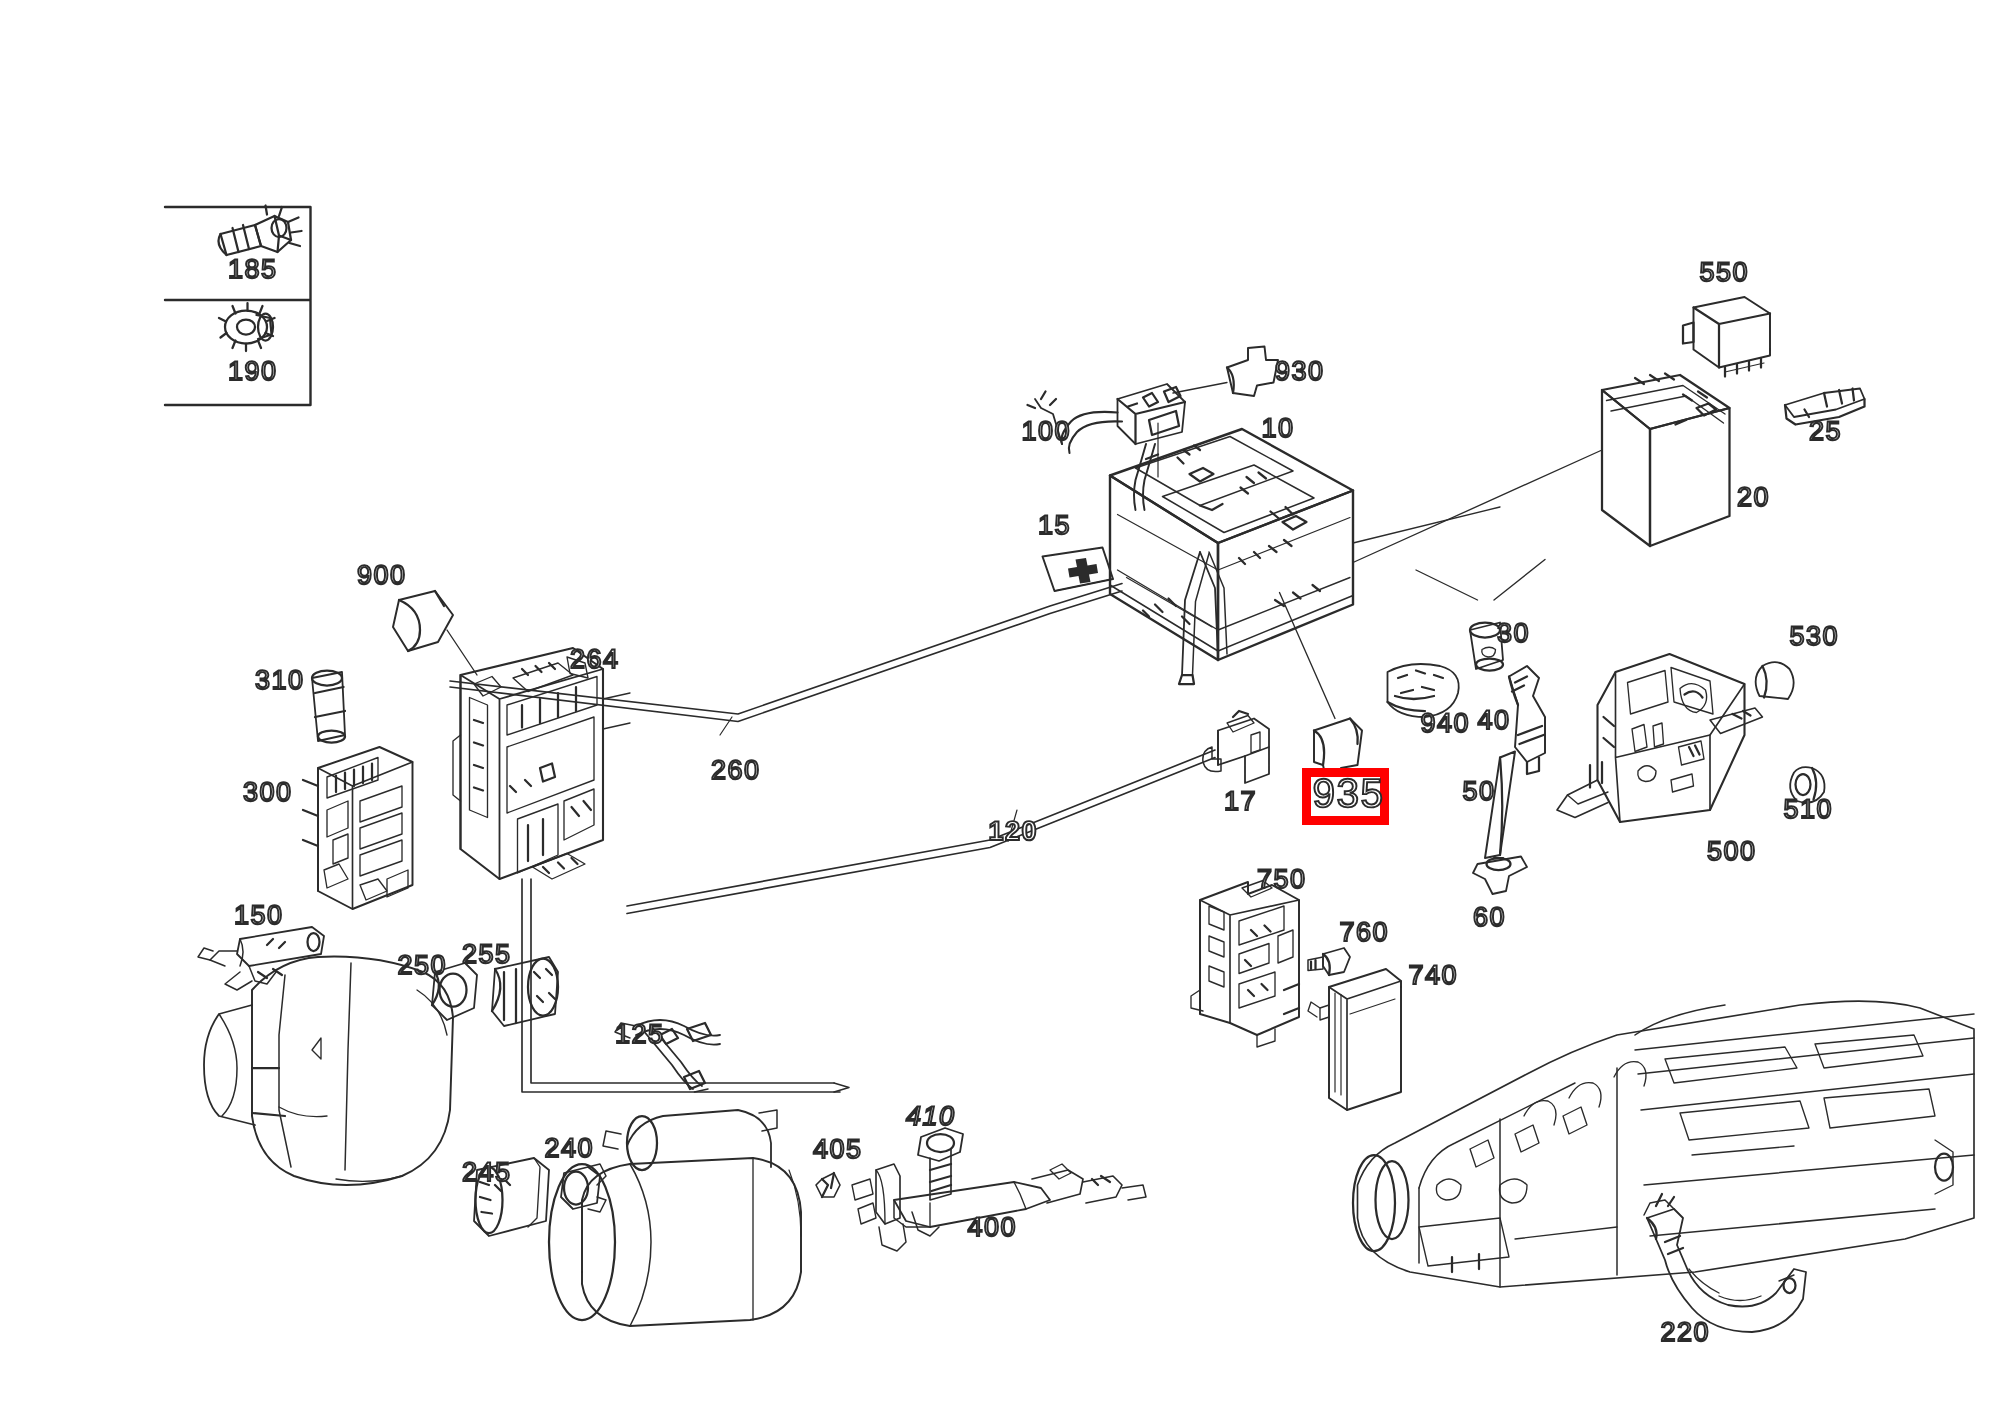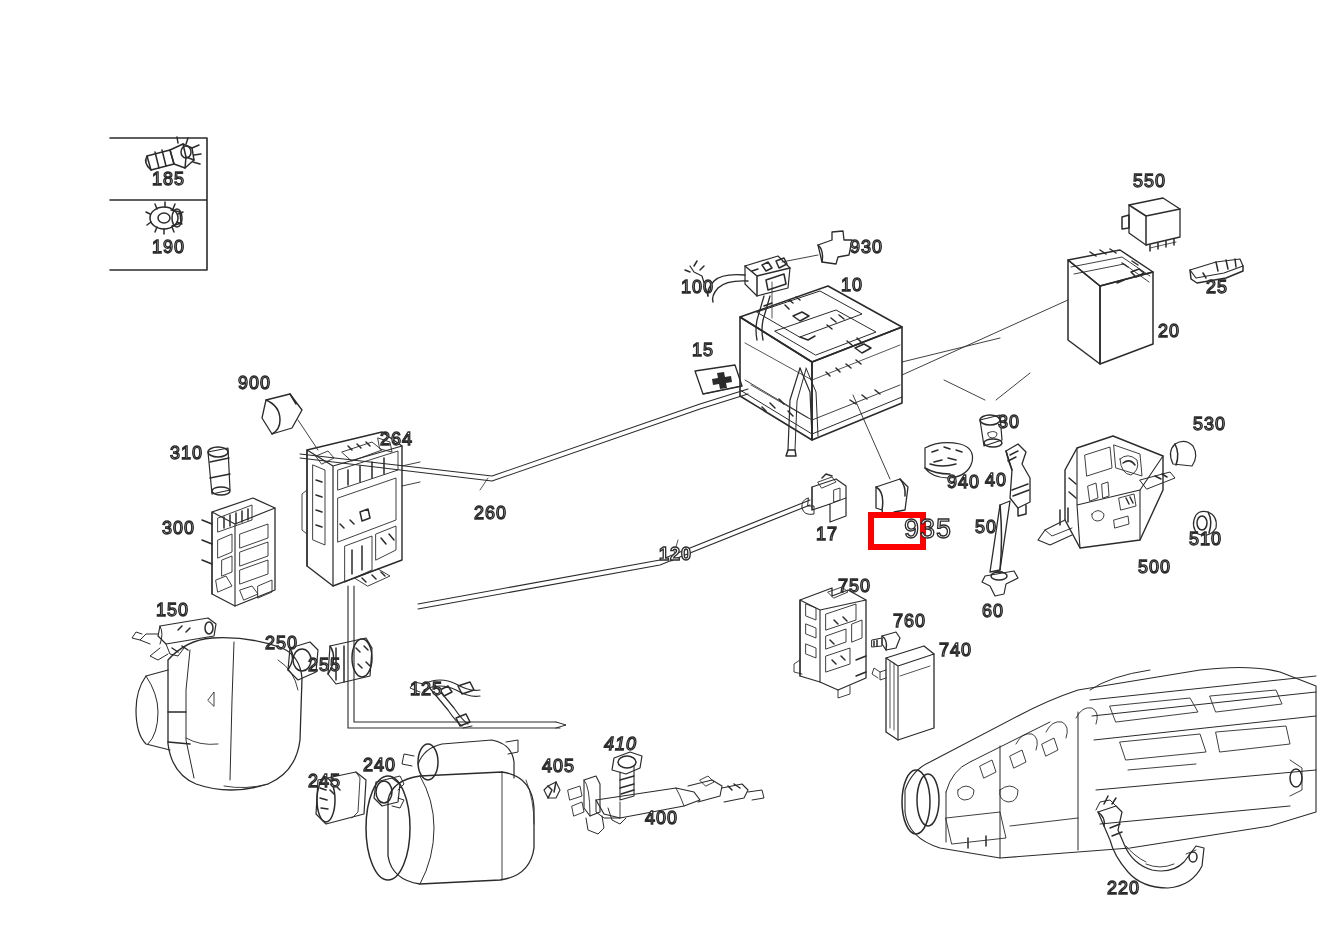--- a/index.html
+++ b/index.html
@@ -10,7 +10,7 @@
        color:#ffffff;-webkit-text-stroke:1.3px #2b2b2b;letter-spacing:1px;white-space:nowrap;
        text-shadow:0 0 0 #000;}
   .hl{position:absolute;border:6px solid #ff0000;background:#ffffff;box-sizing:border-box;}
-  .hl .lbl{position:static;display:block;padding-left:29px;}
+  .hl .lbl{position:static;display:block;}
   #hlbox{left:868px;top:512px;width:58px;height:38px;}
   #hlbox .lbl{margin:-2px 0 0 1px;font-size:27px;}
 </style>

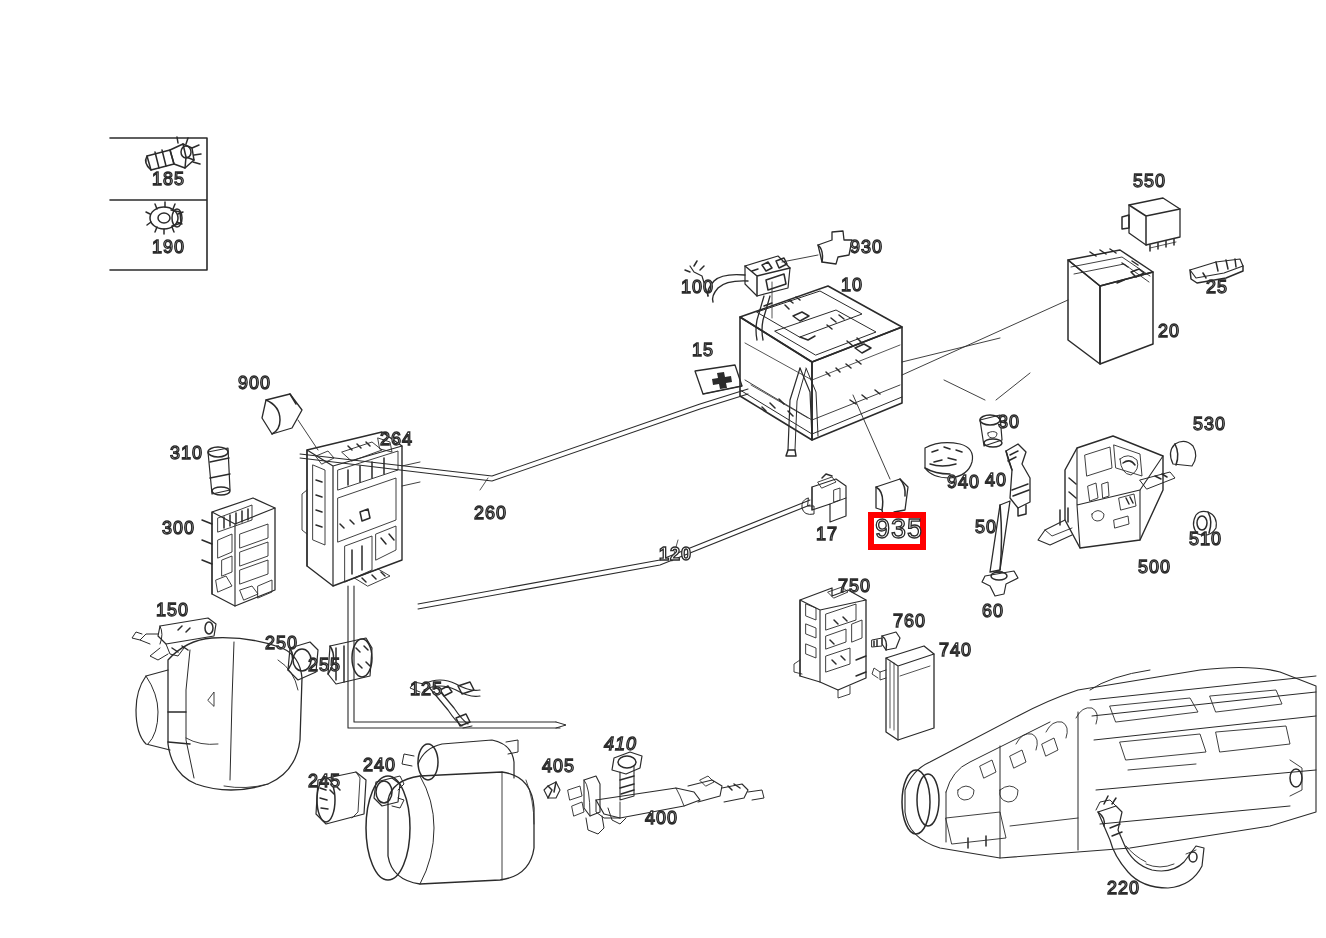--- a/index.html
+++ b/index.html
@@ -523,7 +523,7 @@
   <div class="lbl" style="left:893px;top:612px;">760</div>
   <div class="lbl" style="left:939px;top:641px;">740</div>
   <div class="lbl" style="left:265px;top:634px;">250</div>
-  <div class="lbl" style="left:308px;top:656px;">255</div>
+  <div class="lbl" style="left:308px;top:627px;">255</div>
   <div class="lbl" style="left:410px;top:680px;">125</div>
   <div class="lbl" style="left:604px;top:735px;font-style:italic;">410</div>
   <div class="lbl" style="left:542px;top:757px;">405</div>

